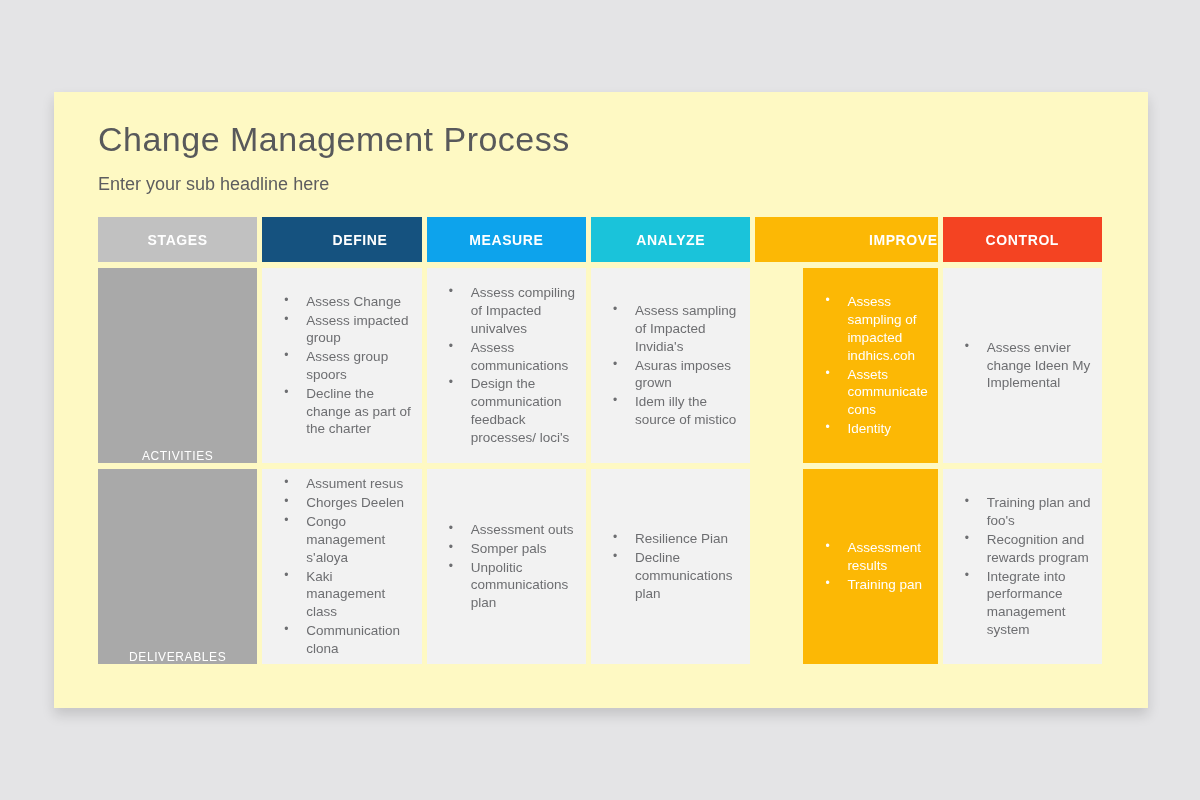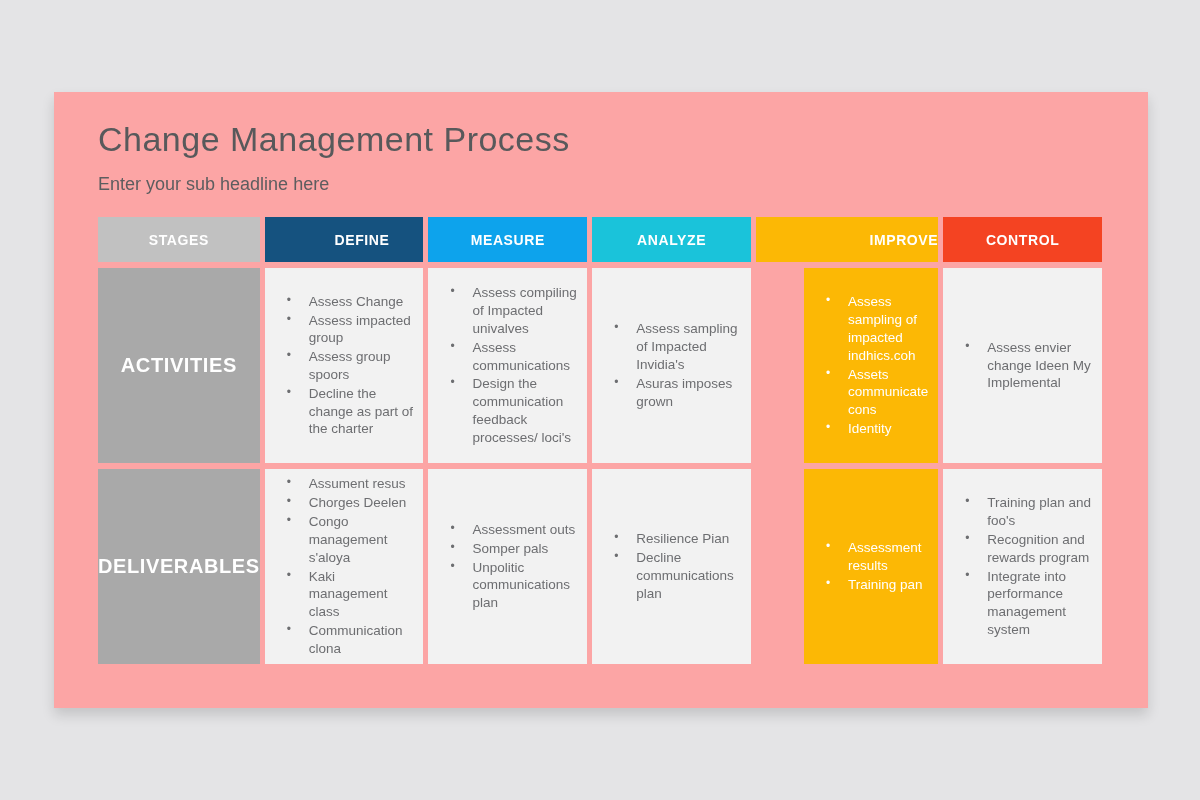--- a/index.html
+++ b/index.html
@@ -14,7 +14,7 @@
     position: absolute;
     left: 54px; top: 92px;
     width: 1094px; height: 616px;
-    background: #fca5a5;
+    background: #fef9c3;
     box-shadow: 0 7px 12px rgba(0,0,0,0.14);
   }
   .title {

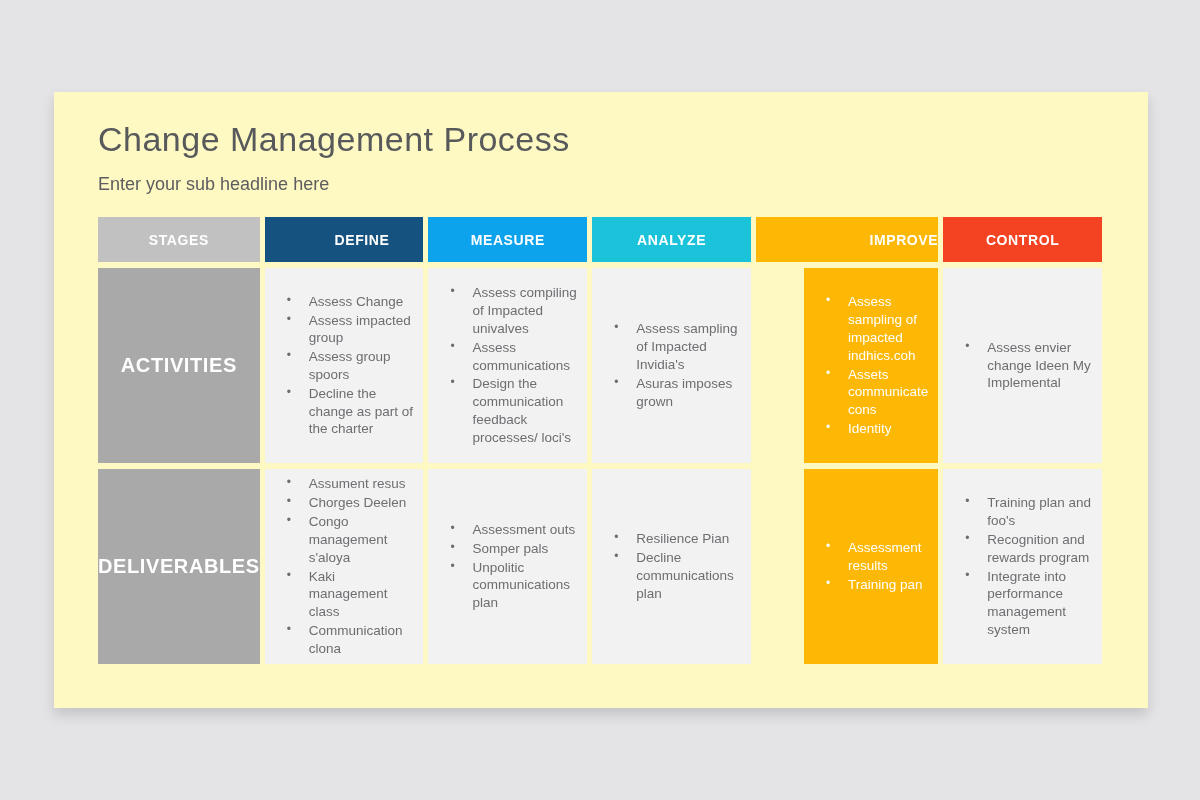--- a/index.html
+++ b/index.html
@@ -135,6 +135,7 @@
       <ul>
           <li>Assess sampling of Impacted Invidia's</li>
           <li>Asuras imposes grown</li>
+          <li>Idem illy the source of mistico</li>
         </ul>
     </div>
     <div class="cell highlight" style="background: rgb(252, 184, 5);">

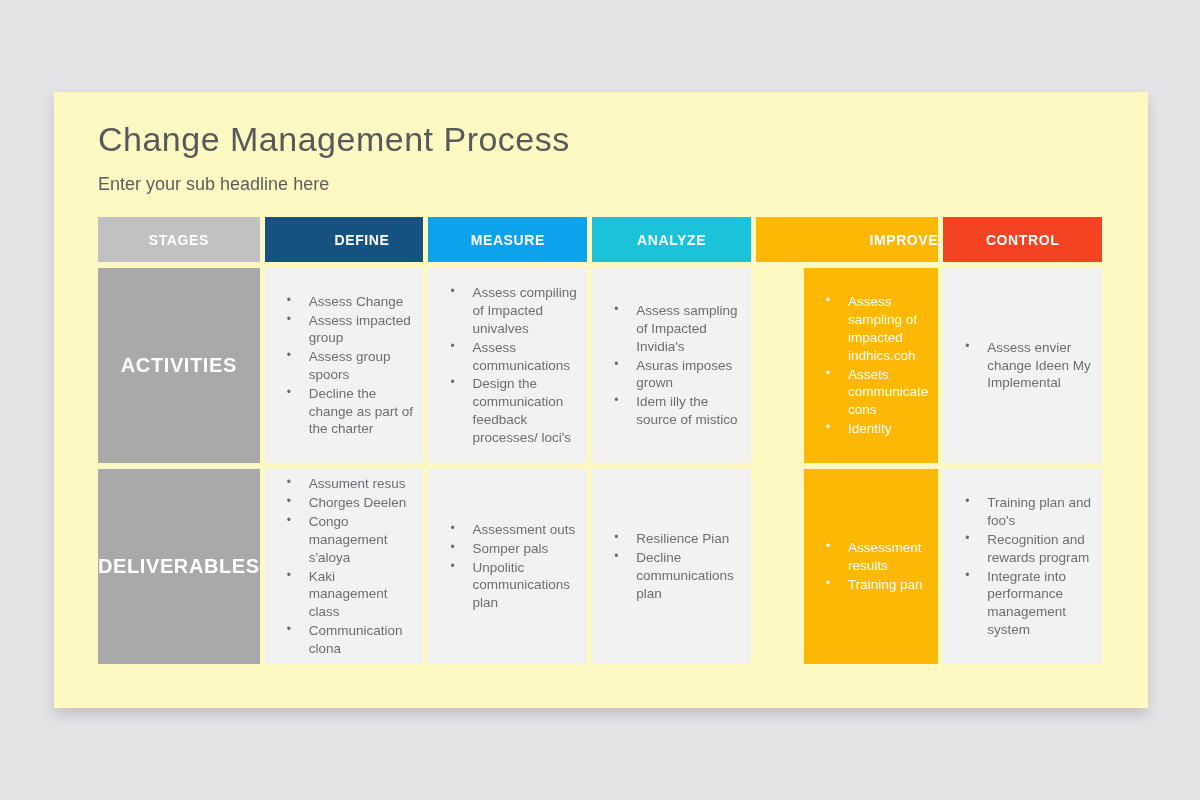--- a/index.html
+++ b/index.html
@@ -52,11 +52,11 @@
   }
   .row-label {
     display: flex;
-    align-items: center;
+    align-items: flex-end;
     justify-content: center;
     color: #ffffff;
-    font-size: 20px;
-    font-weight: bold;
+    font-size: 12px;
+    font-weight: normal;
     letter-spacing: 0.6px;
   }
   .cell {

